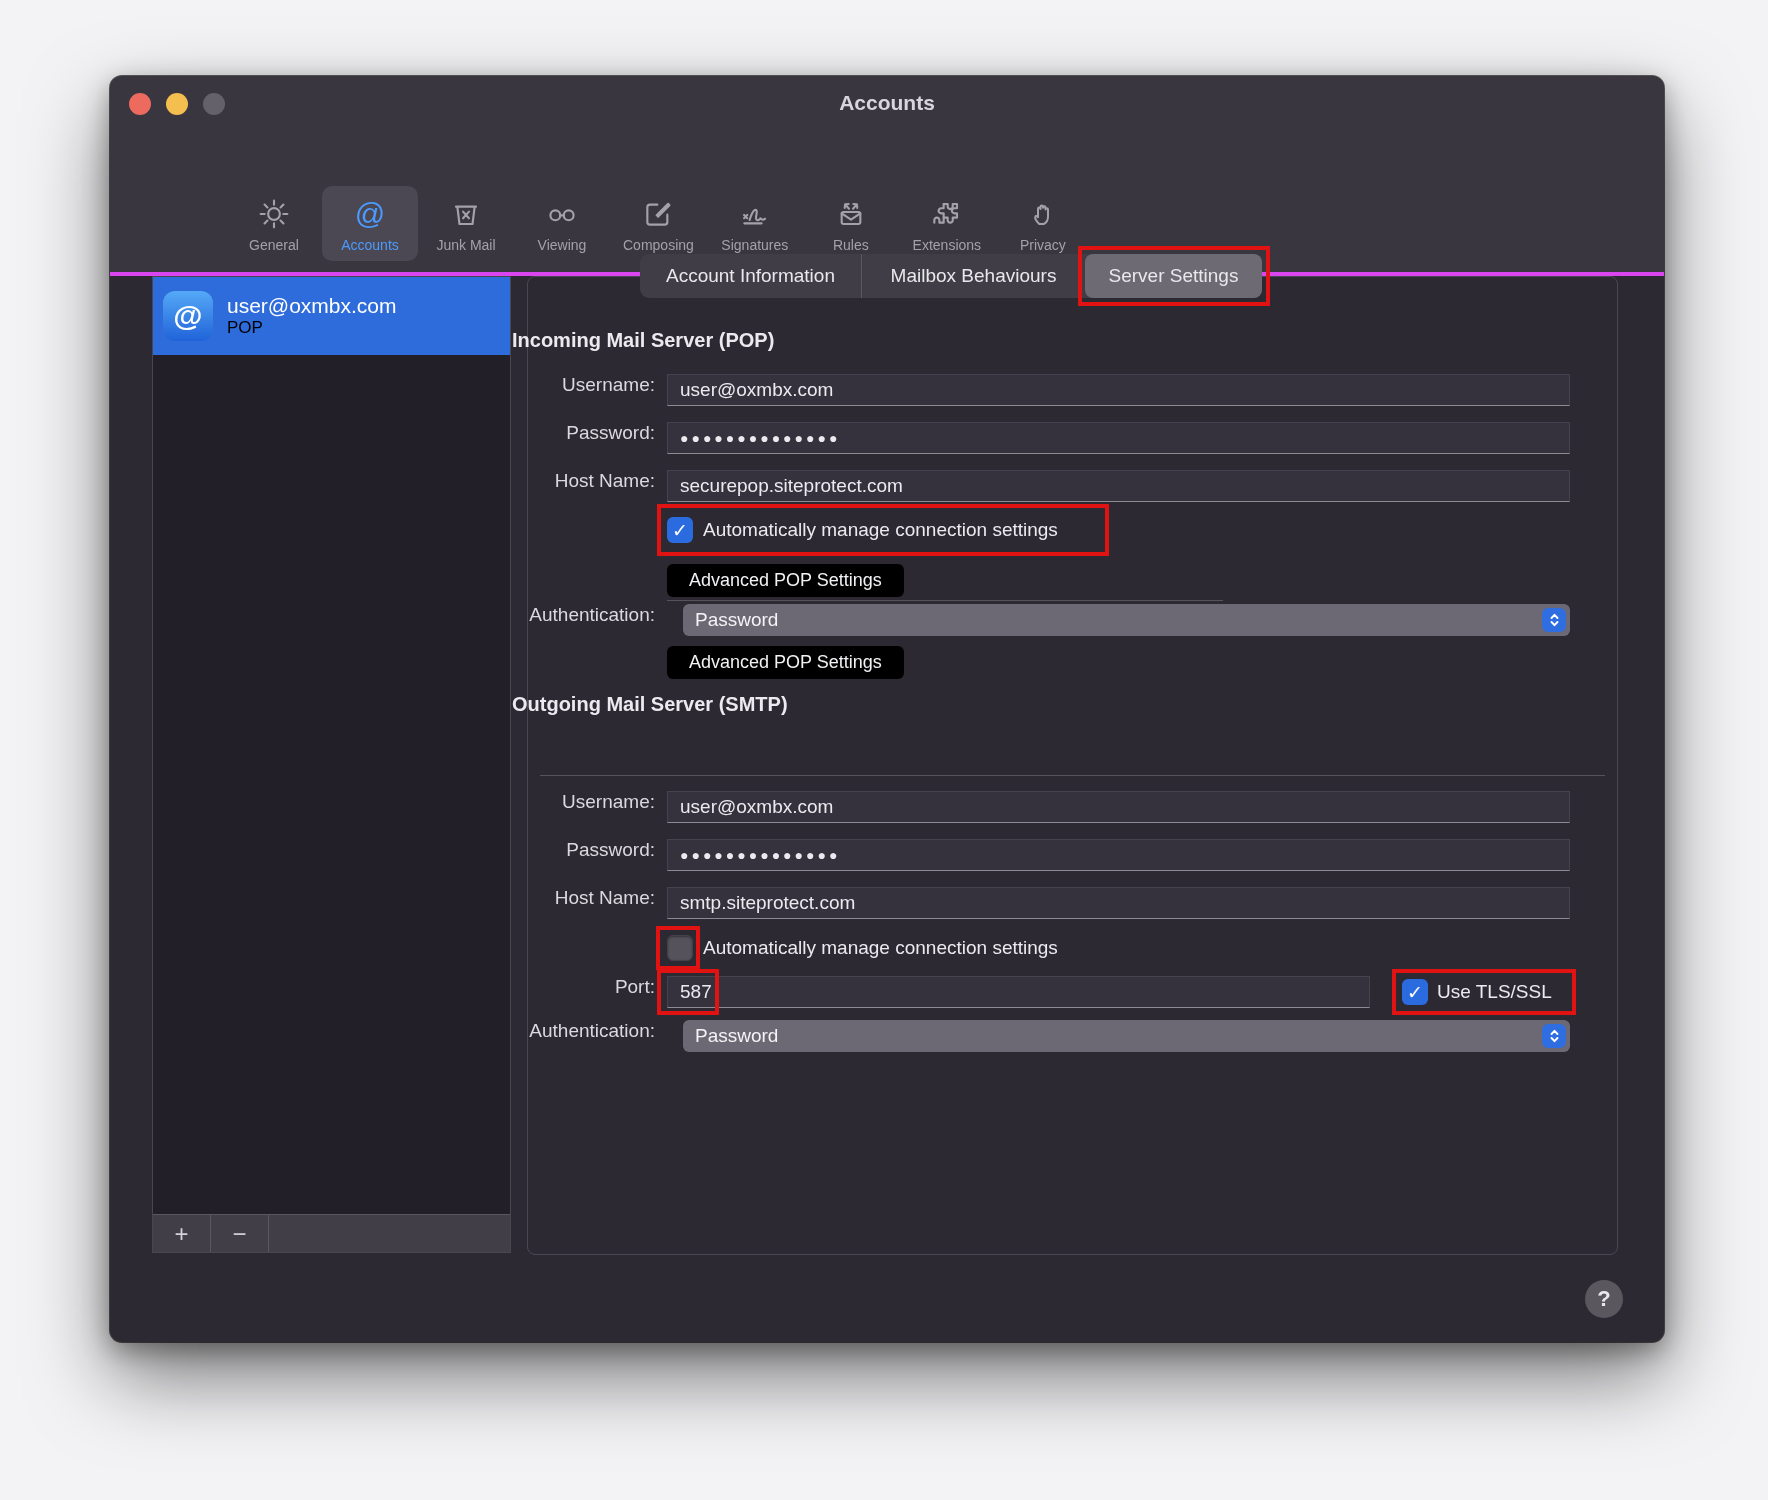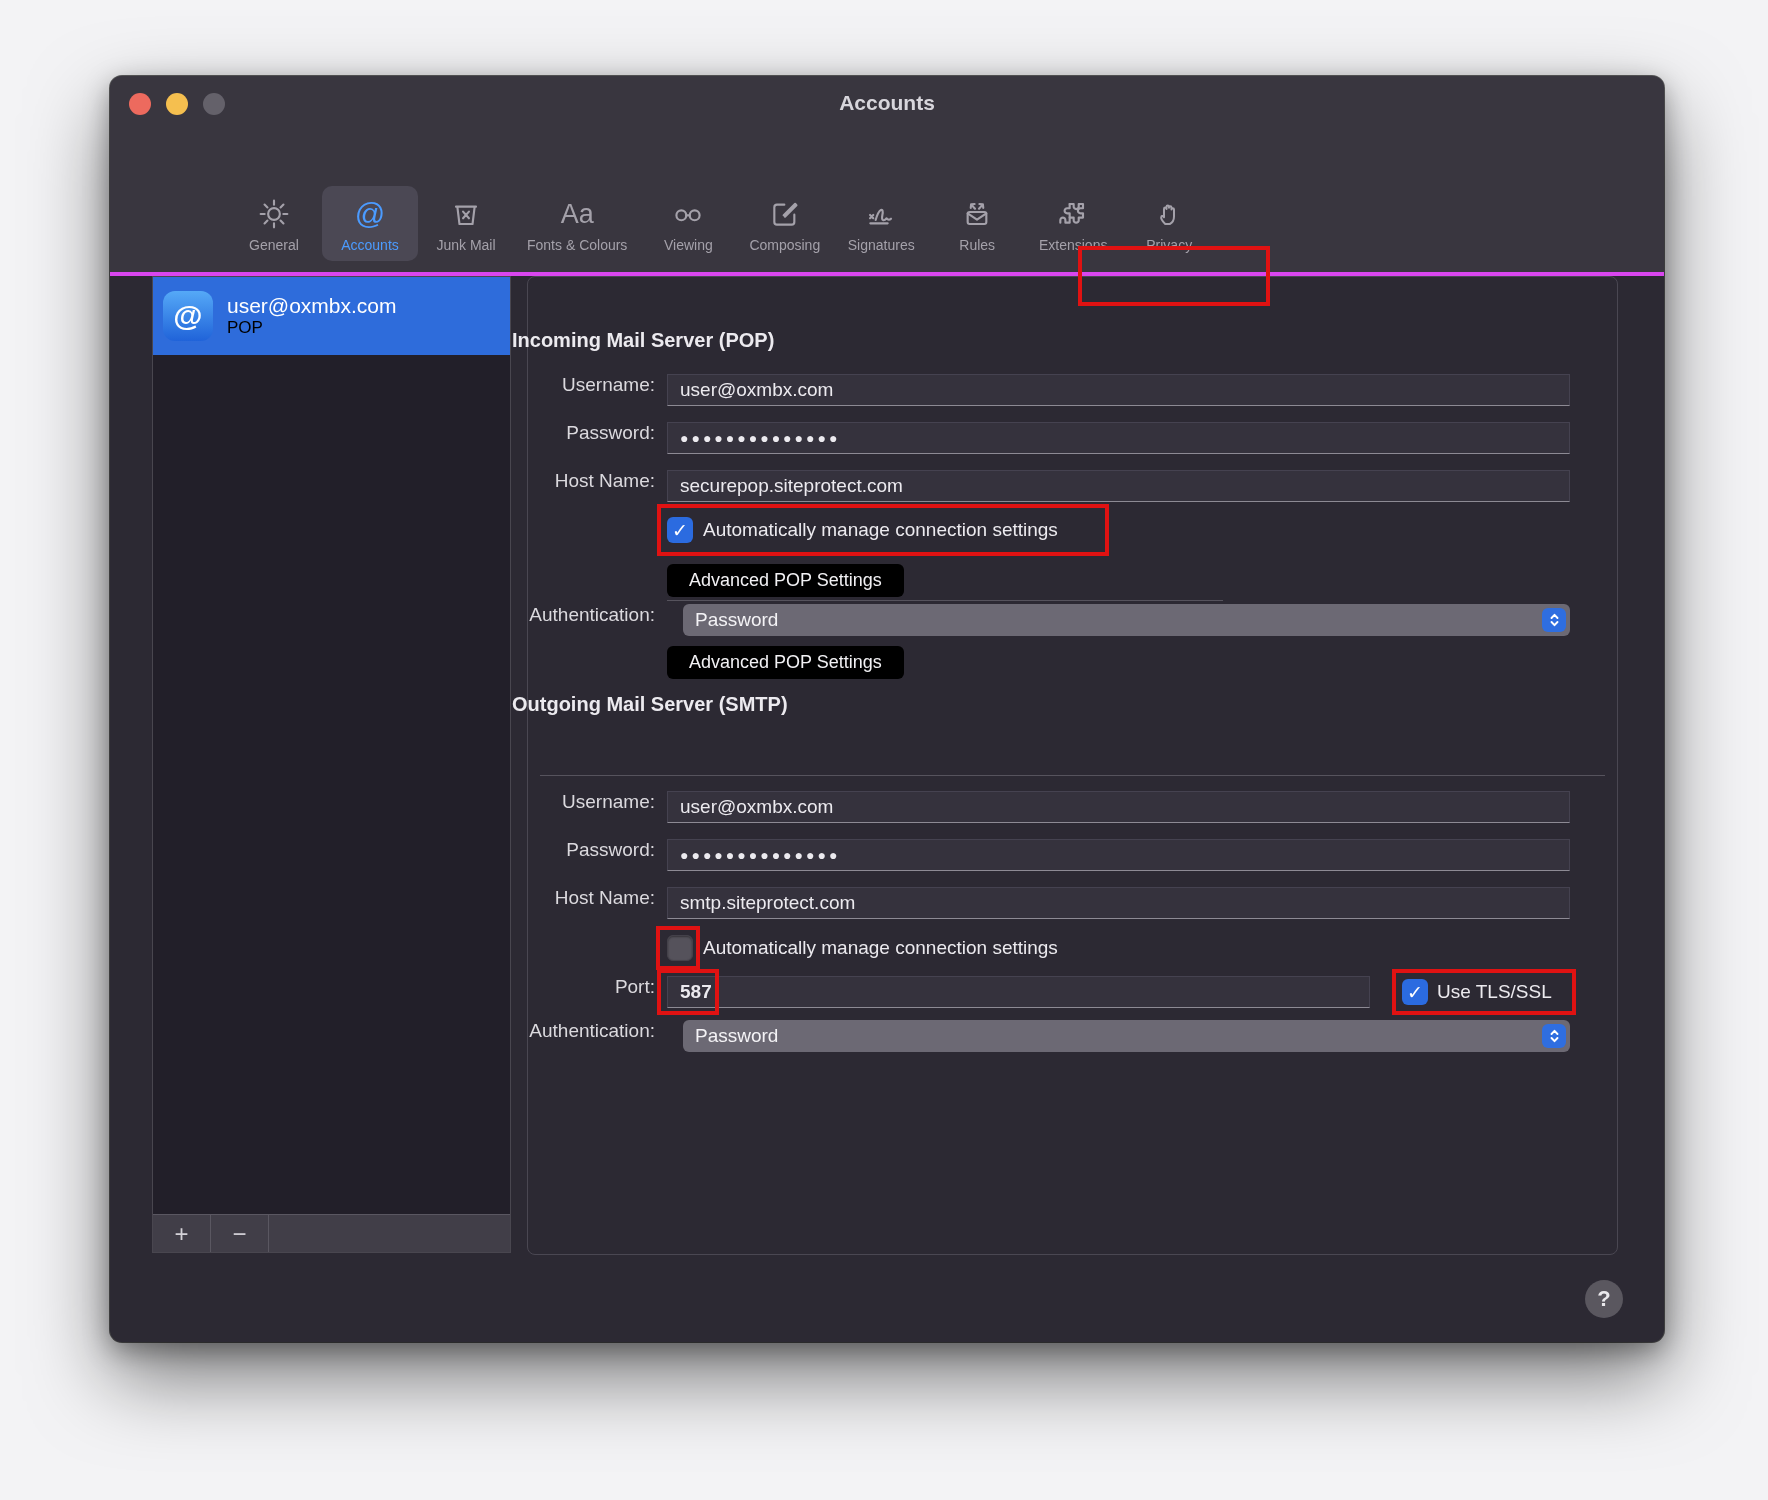--- a/index.html
+++ b/index.html
@@ -168,12 +168,6 @@
       </div>
       <div class="tb-item">
         <div class="tb-icon">
-            <span class="glyph aa">Aa</span>
-          </div>
-        <div class="tb-label">Fonts &amp; Colours</div>
-      </div>
-      <div class="tb-item">
-        <div class="tb-icon">
           <svg width="34" height="32" viewBox="0 0 24 24">
               <circle cx="7" cy="13" r="3.7"></circle>
               <circle cx="17" cy="13" r="3.7"></circle>

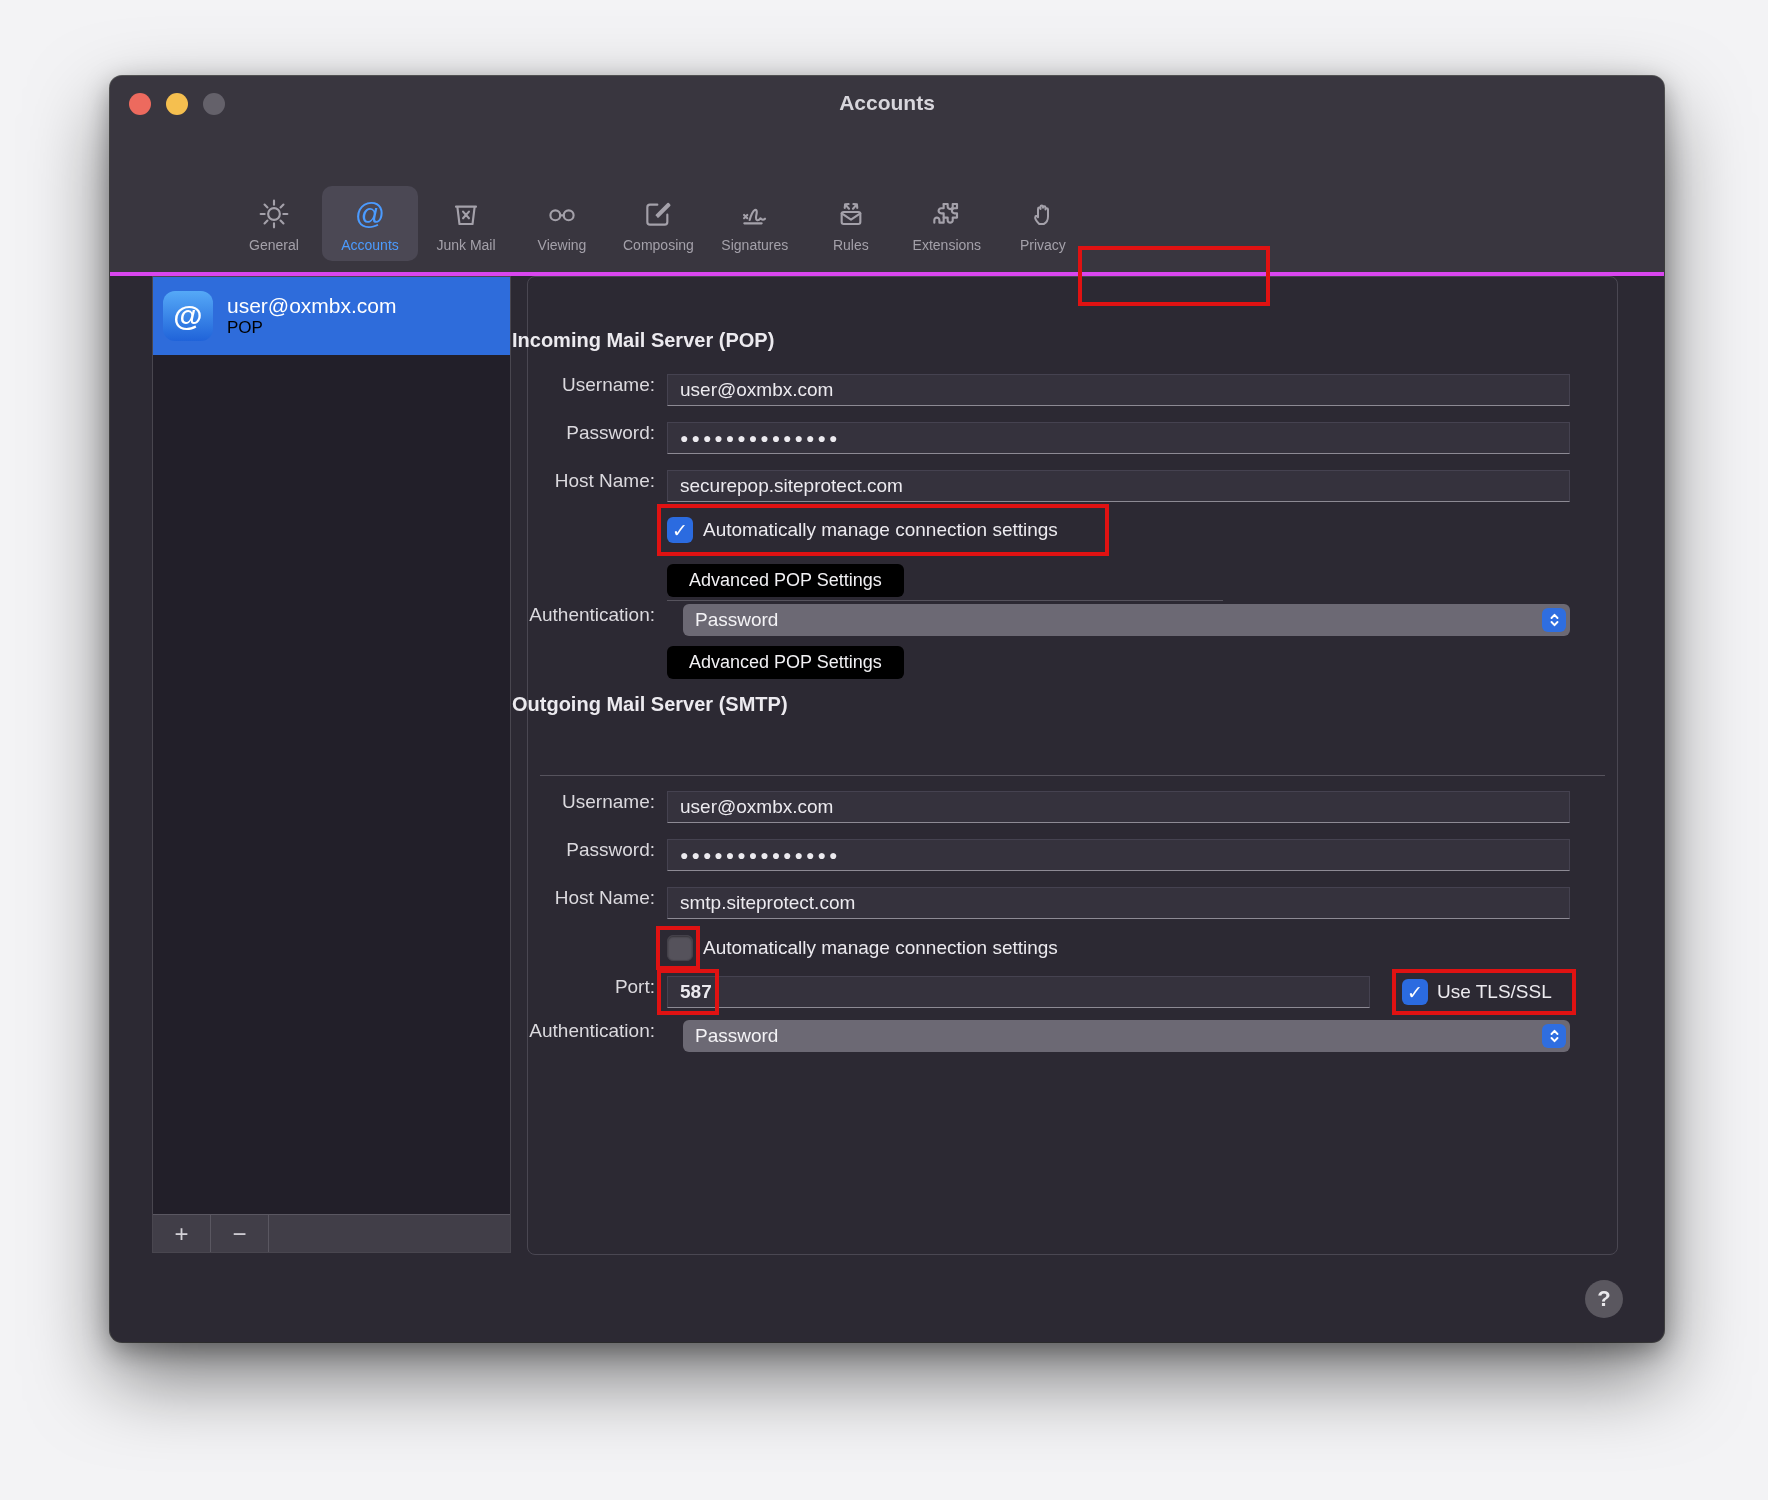--- a/index.html
+++ b/index.html
@@ -244,6 +244,11 @@
 
   <div class="panel"></div>
 
+  <div class="tabs">
+    <div class="tab t1">Account Information</div>
+    <div class="tab t2">Mailbox Behaviours</div>
+    <div class="tab t3">Server Settings</div>
+  </div>
 
   <div class="heading" style="top:248px;">Incoming Mail Server (POP)</div>
 

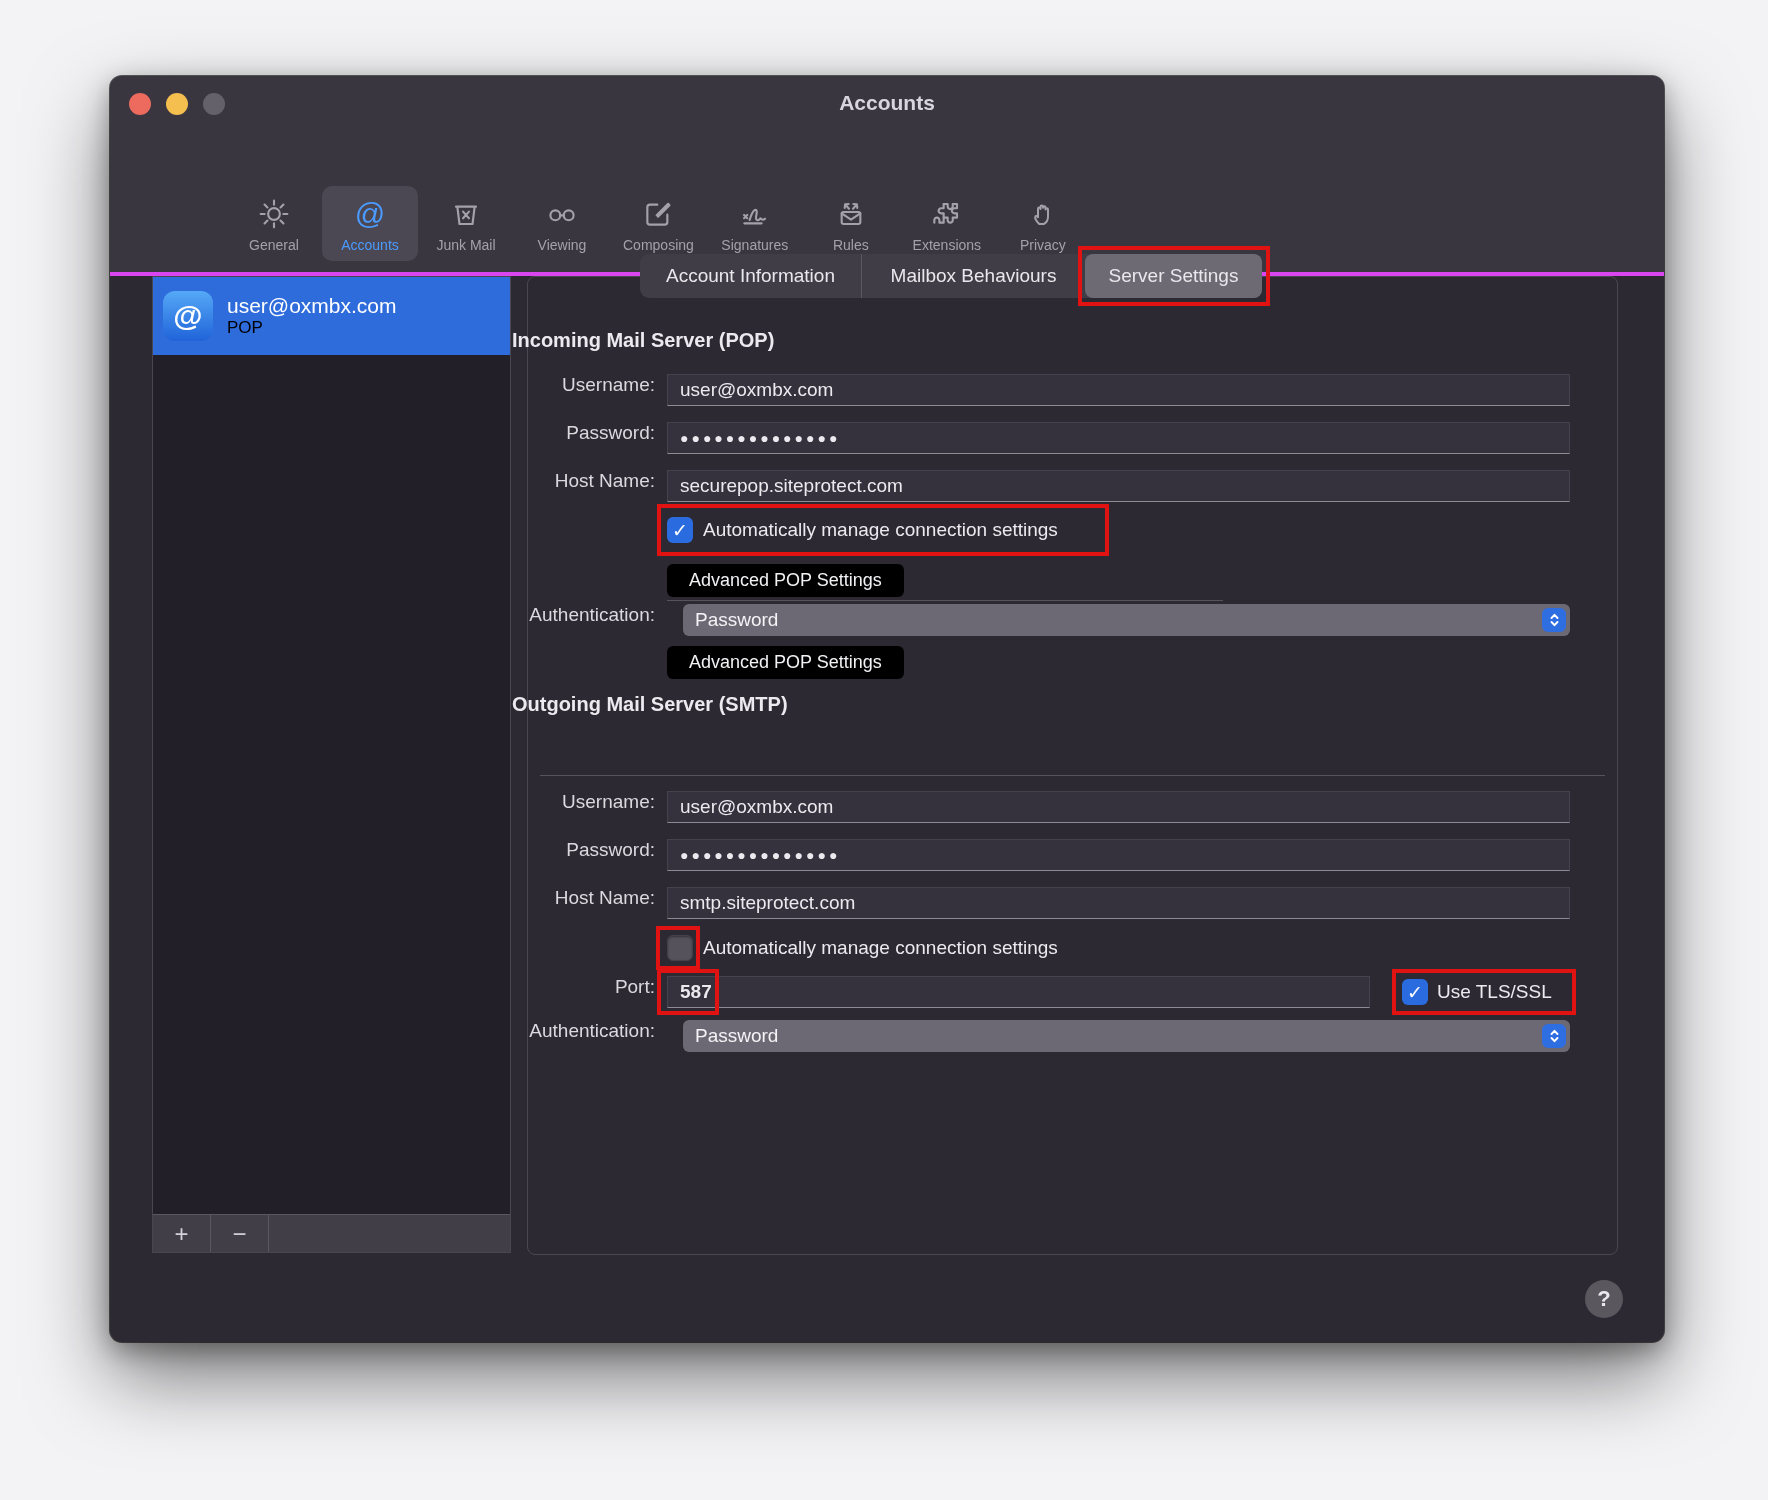--- a/index.html
+++ b/index.html
@@ -321,7 +321,7 @@
 
   <div class="form-row" style="top:900px;">
     <div class="lbl">Port:</div>
-    <div class="field" style="flex:0 0 703px;font-weight:bold;">587</div>
+    <div class="field" style="flex:0 0 703px;">587</div>
   </div>
 
   <div class="tls-group">

